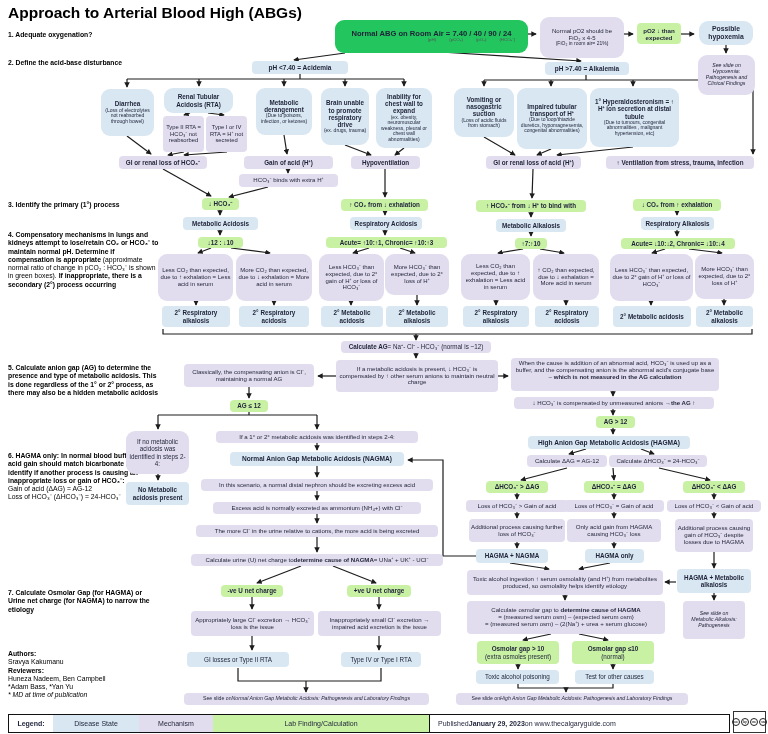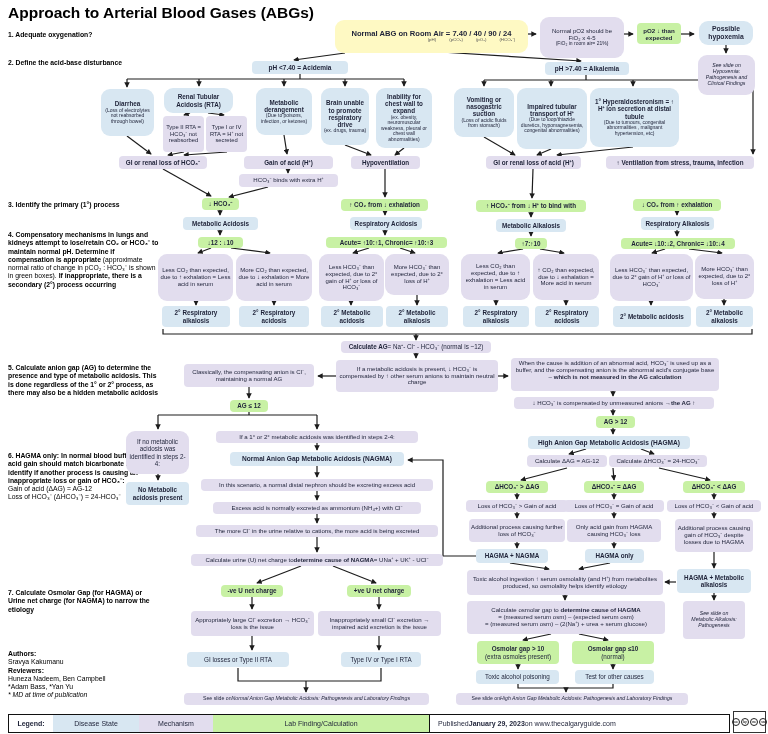--- a/index.html
+++ b/index.html
@@ -41,7 +41,7 @@
 
 <div id="canvas">
 
-  <div id="title">Approach to Arterial Blood Gases (ABGs)</div>
+  <div id="title">Approach to Arterial Blood High (ABGs)</div>
 
   <div class="steps bd" style="left:8px;top:31px;width:160px;">1. Adequate oxygenation?</div>
   <div class="steps bd" style="left:8px;top:59px;width:170px;">2. Define the acid-base disturbance</div>

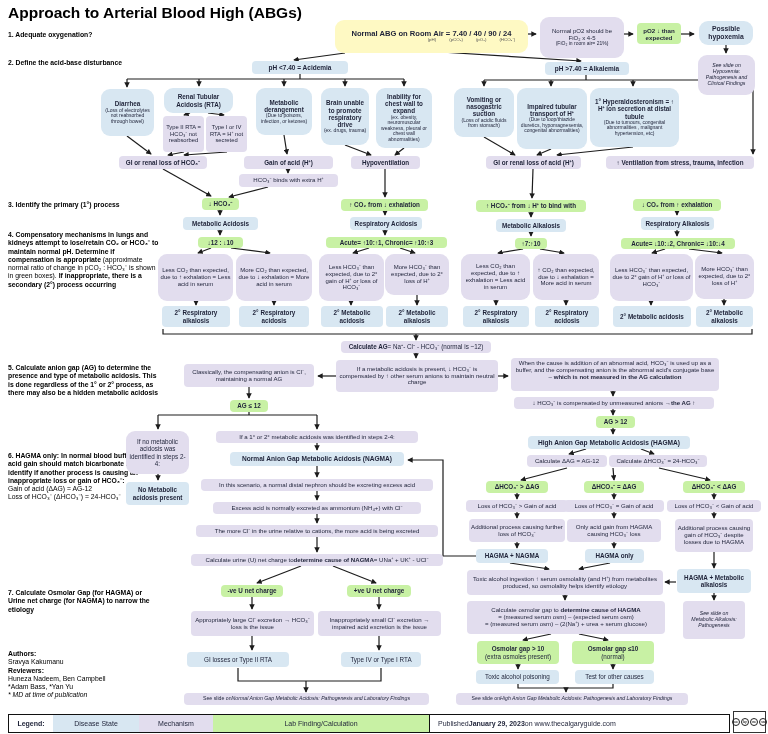--- a/index.html
+++ b/index.html
@@ -11,7 +11,7 @@
   .blue{background:#d8e7f2;}
   .purple{background:#e2ddee;}
   .green{background:#c8f1a4;font-weight:600;}
-  .gray{background:#fef9c3;}
+  .gray{background:#22c55e;}
   .rd{border-radius:9px;}
   .bd{font-weight:bold;}
   .it{font-style:italic;}

